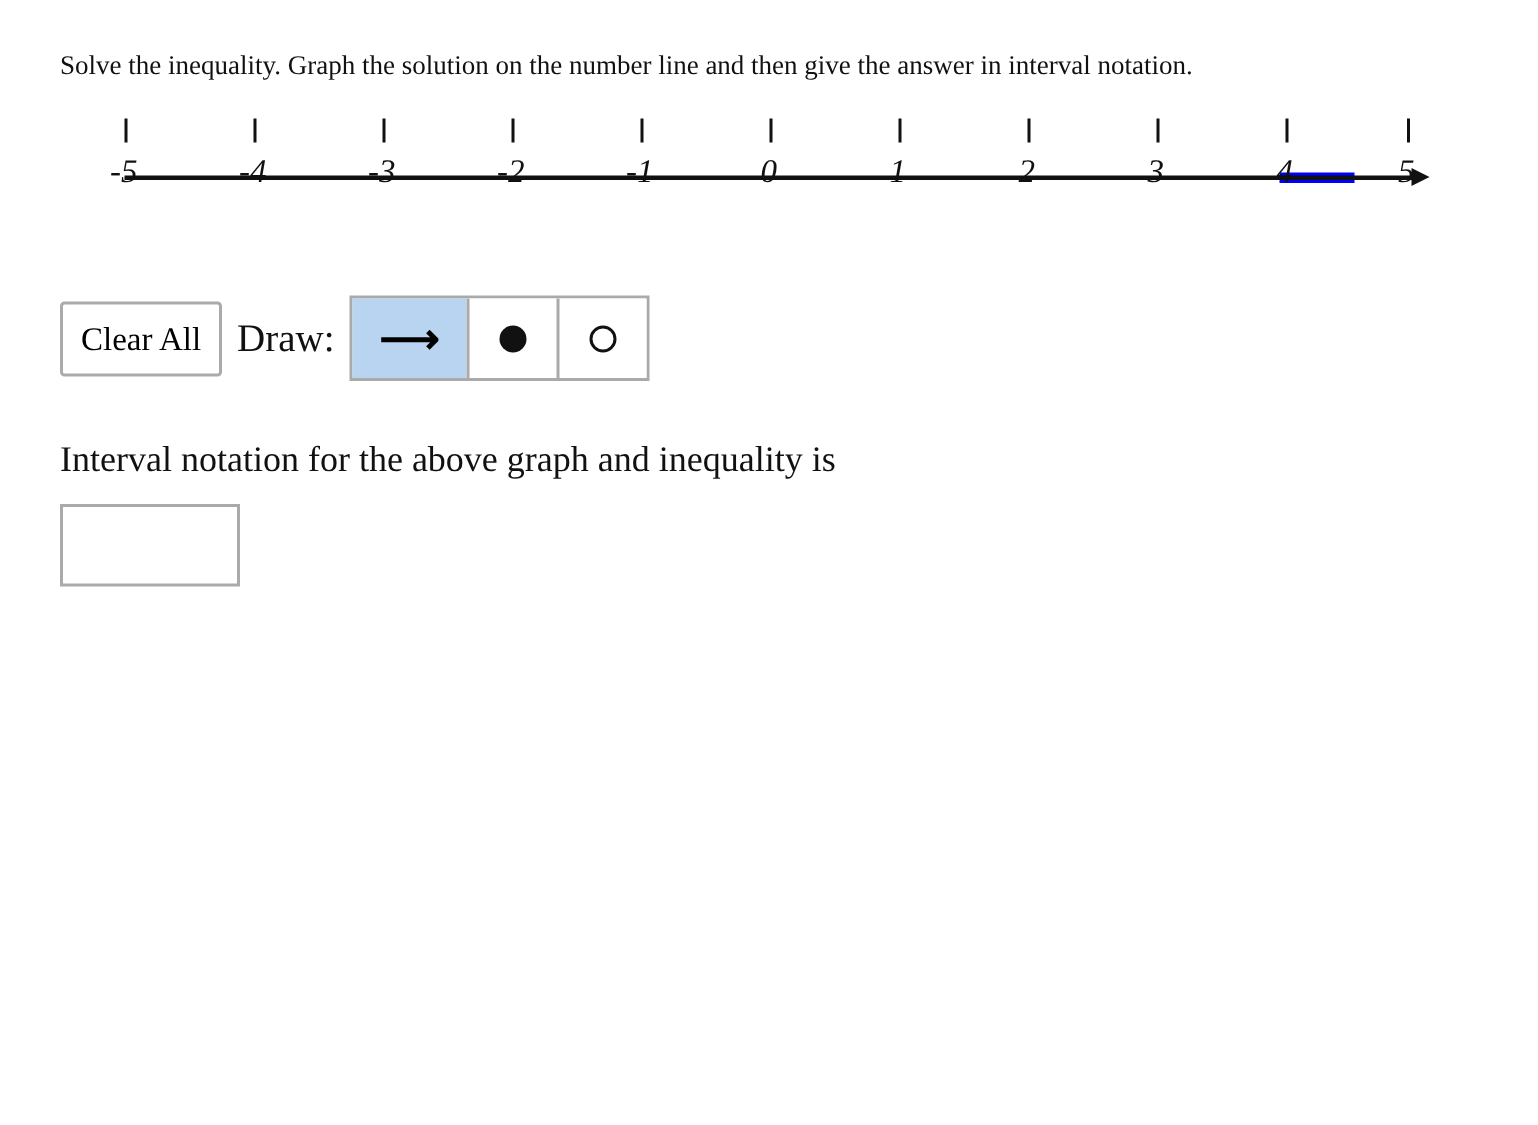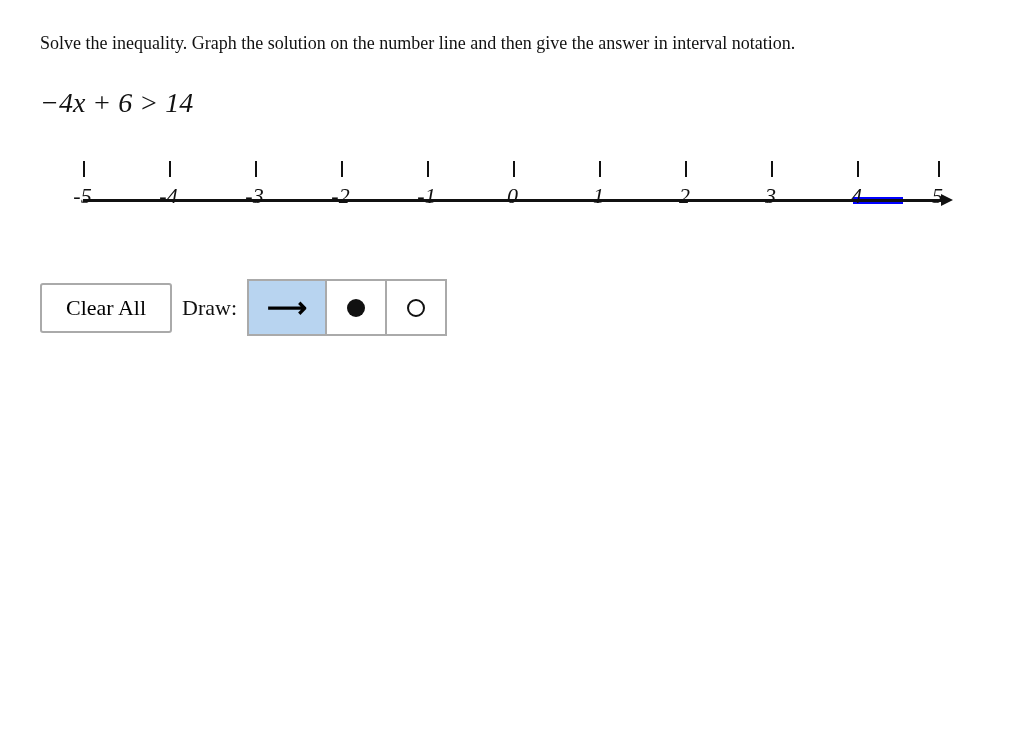--- a/index.html
+++ b/index.html
@@ -171,9 +171,6 @@
 
   <div class="problem-text">Solve the inequality. Graph the solution on the number line and then give the answer in interval notation.</div>
 
-  <div class="equation">
-    <span>−4<i>x</i> + 6 &gt; 14</span>
-  </div>
 
   <div class="number-line-container">
 

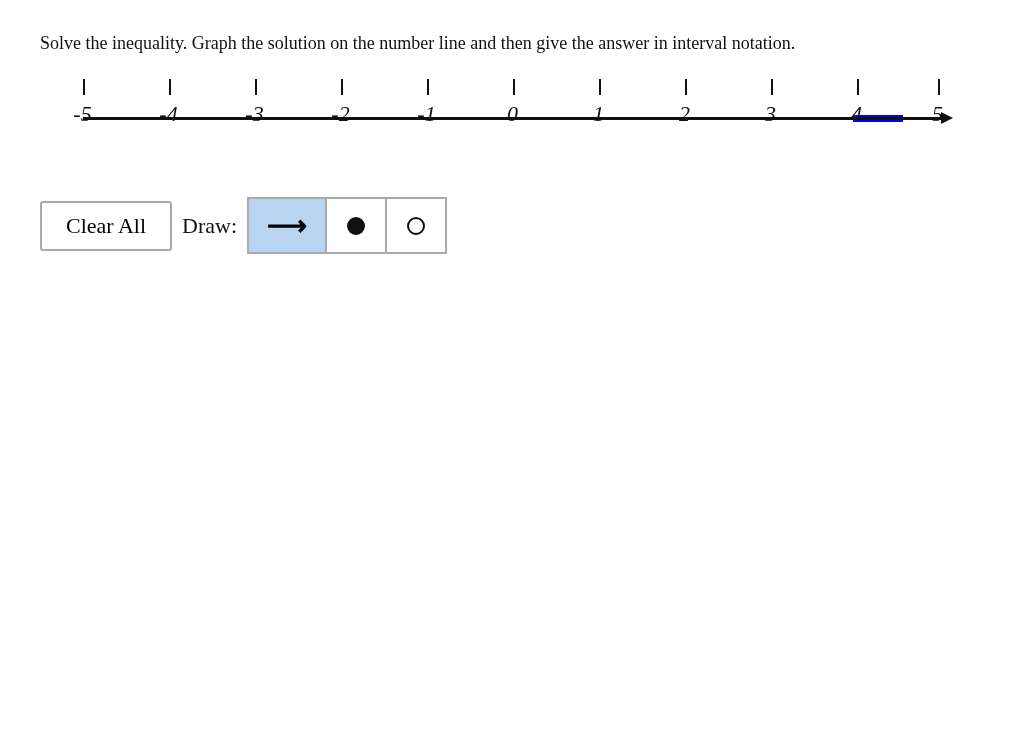--- a/index.html
+++ b/index.html
@@ -86,7 +86,7 @@
     .clear-all-btn {
       font-size: 22px;
       font-family: Georgia, 'Times New Roman', serif;
-      padding: 10px 24px;
+      padding: 10px 12px;
       border: 2px solid #aaa;
       background: #fff;
       cursor: pointer;

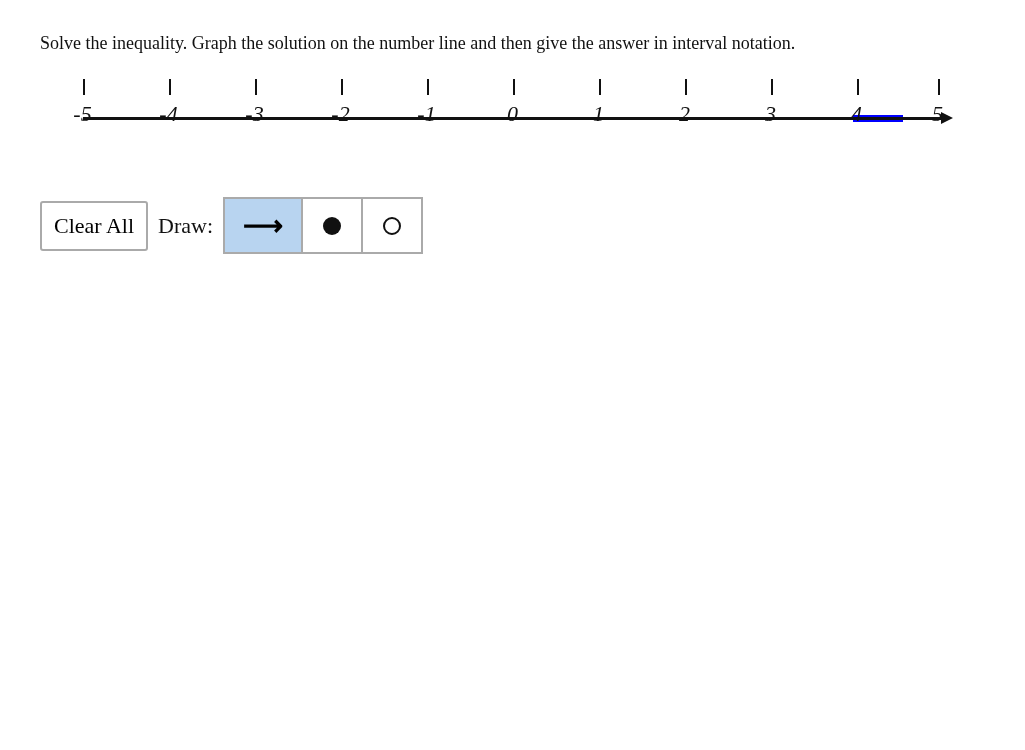--- a/index.html
+++ b/index.html
@@ -94,7 +94,7 @@
     }
 
     .draw-label {
-      font-size: 22px;
+      font-size: 26px;
       font-family: Georgia, 'Times New Roman', serif;
     }
 

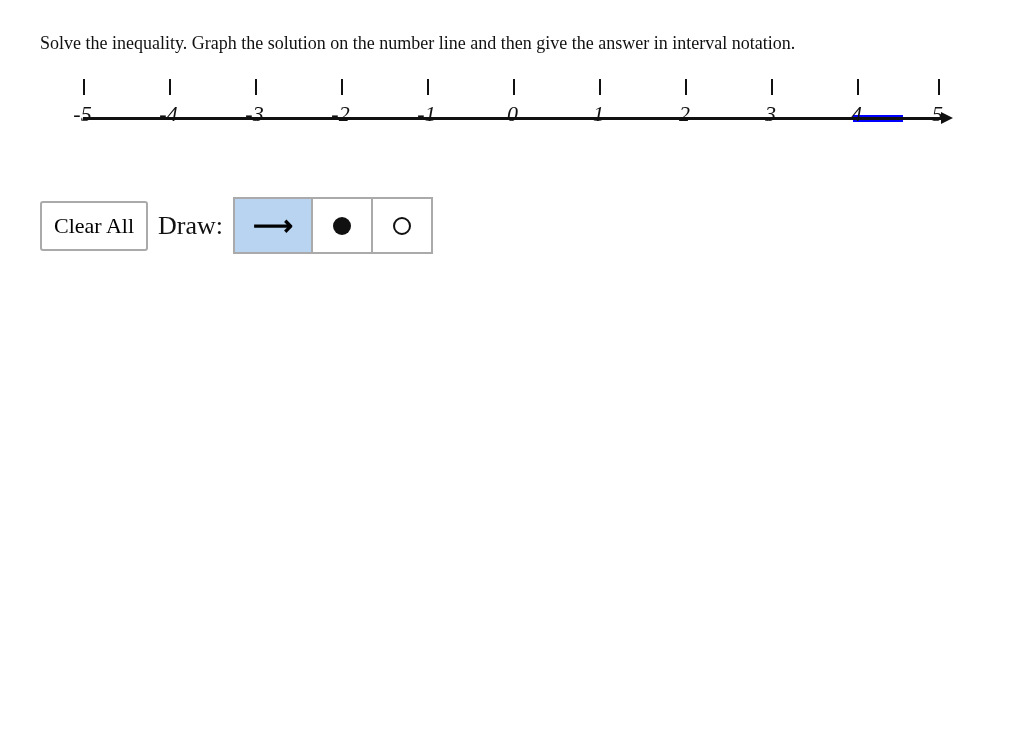--- a/index.html
+++ b/index.html
@@ -236,6 +236,10 @@
     </div>
   </div>
 
+  <div class="interval-section">
+    <span>Interval notation for the above graph and inequality is</span>
+    <input class="interval-input" type="text" placeholder="" style="">
+  </div>
 
 </div>
 

